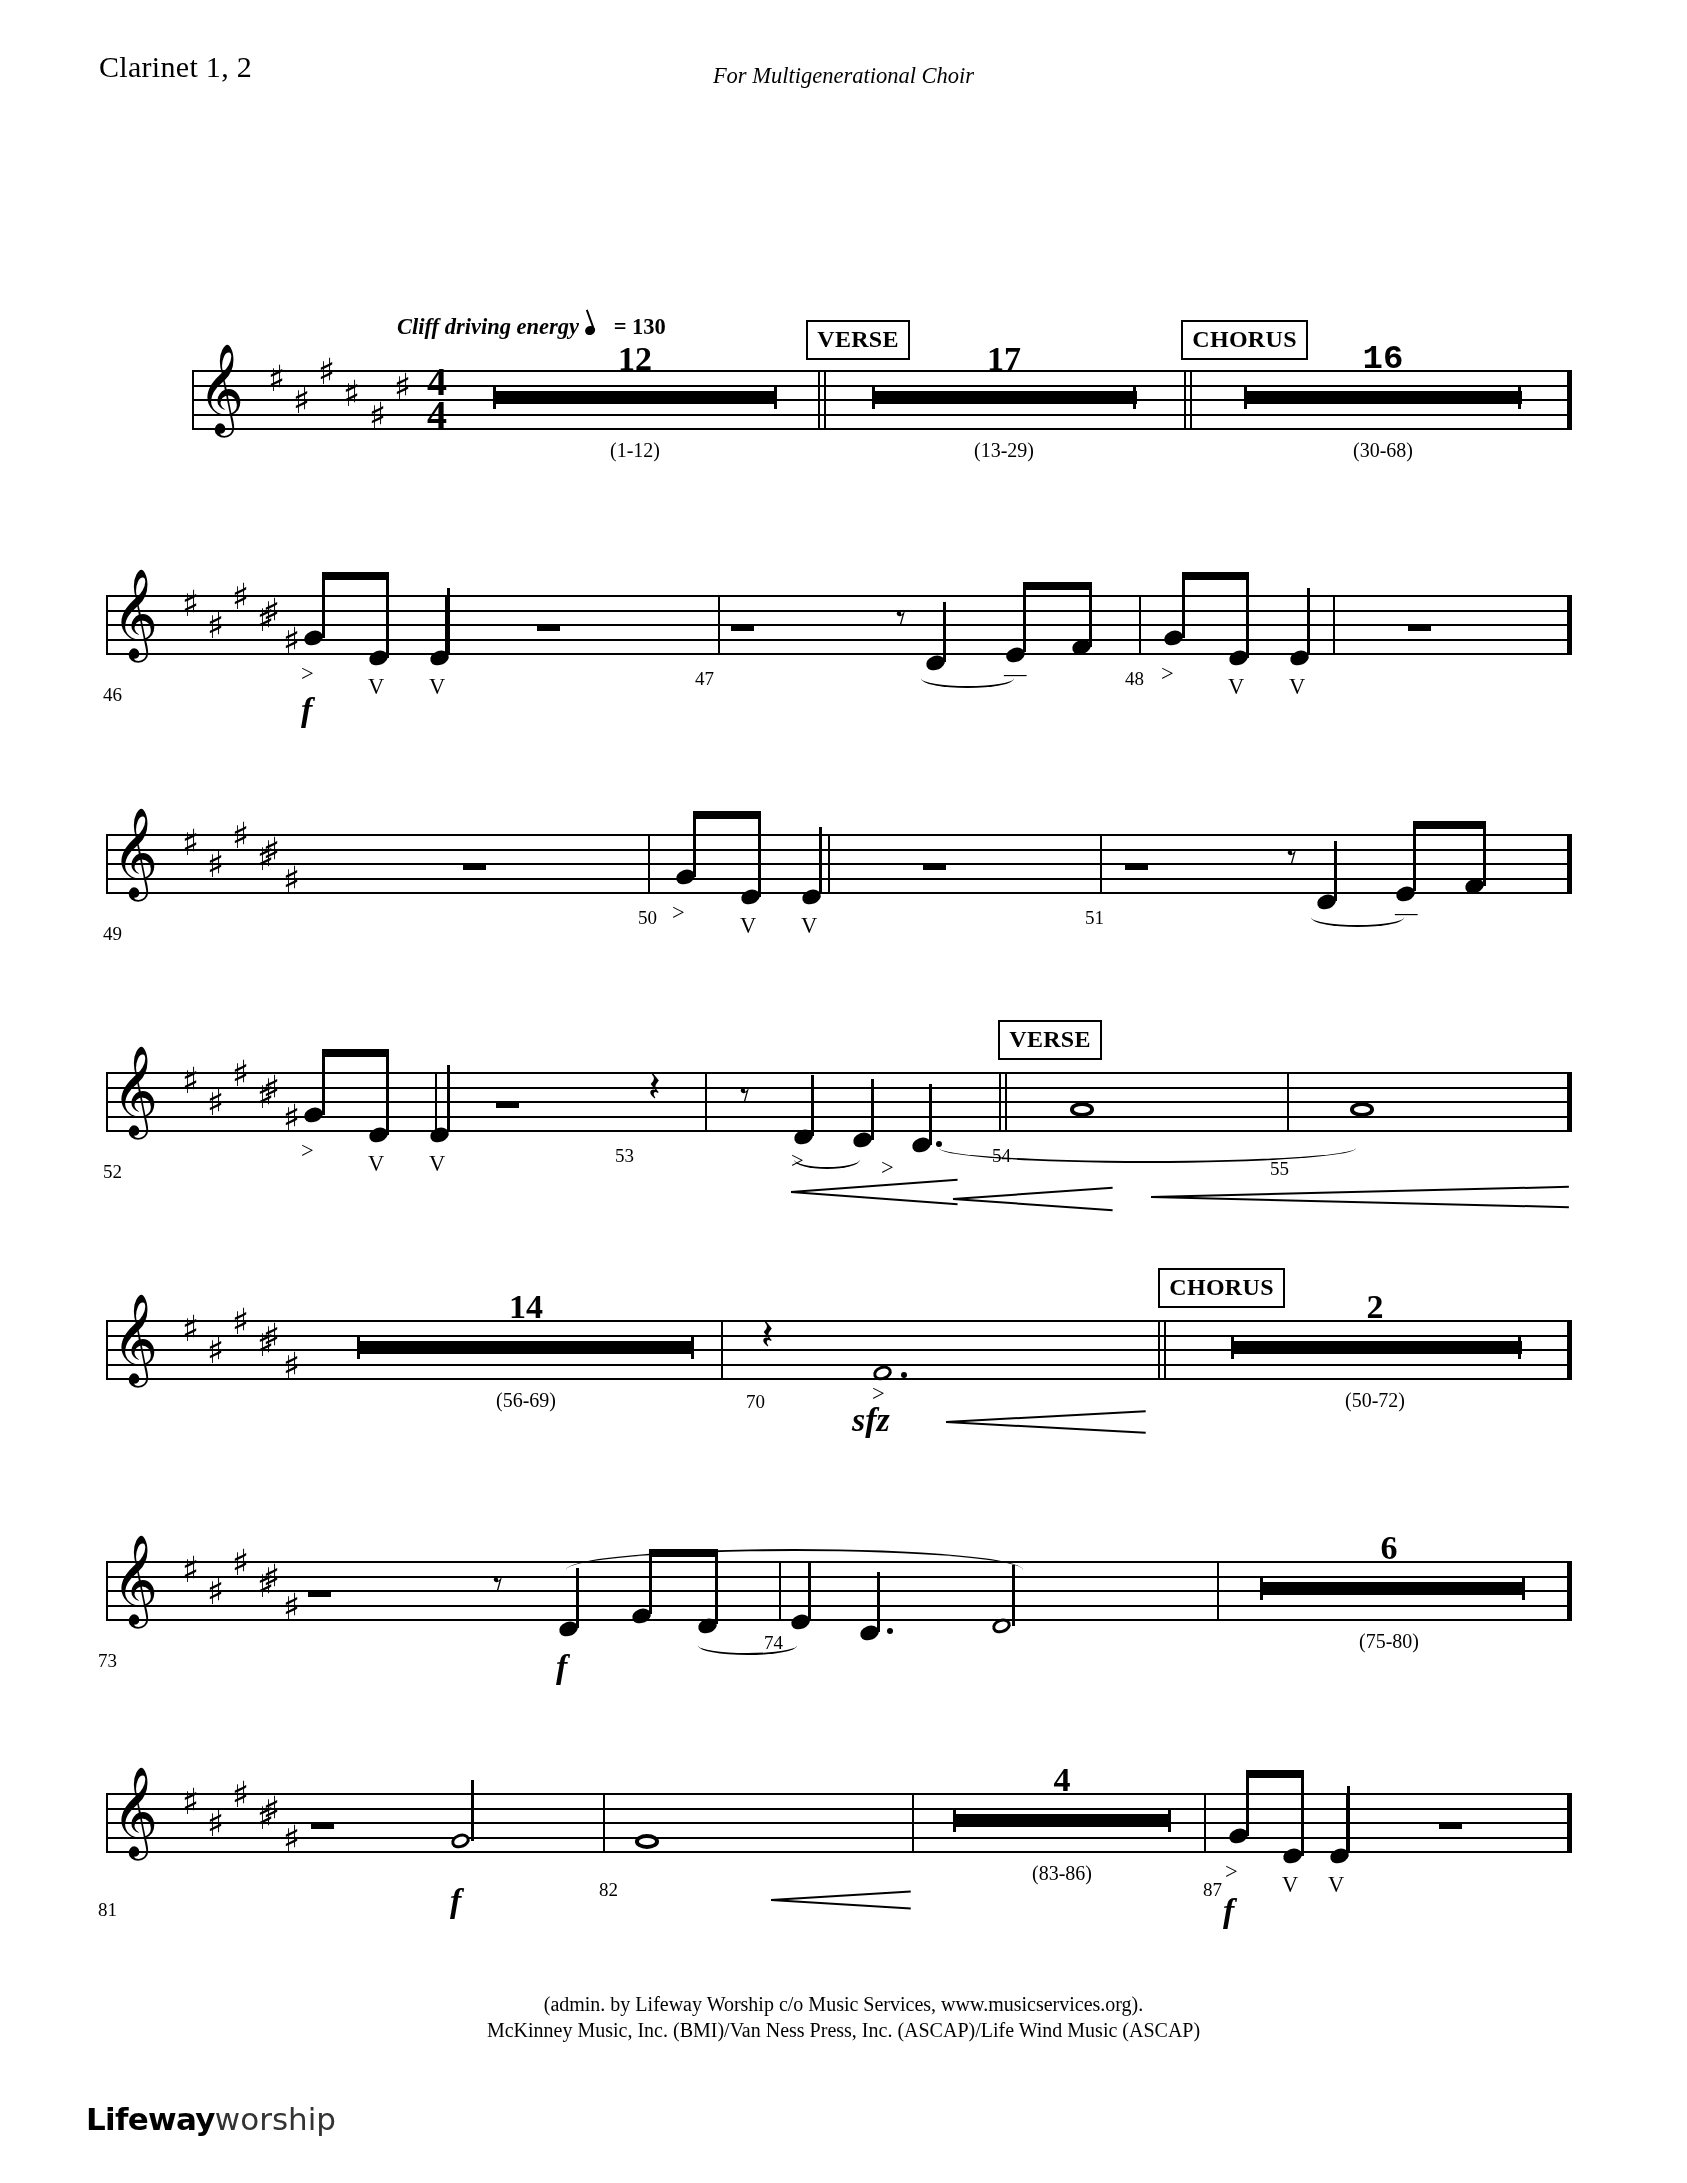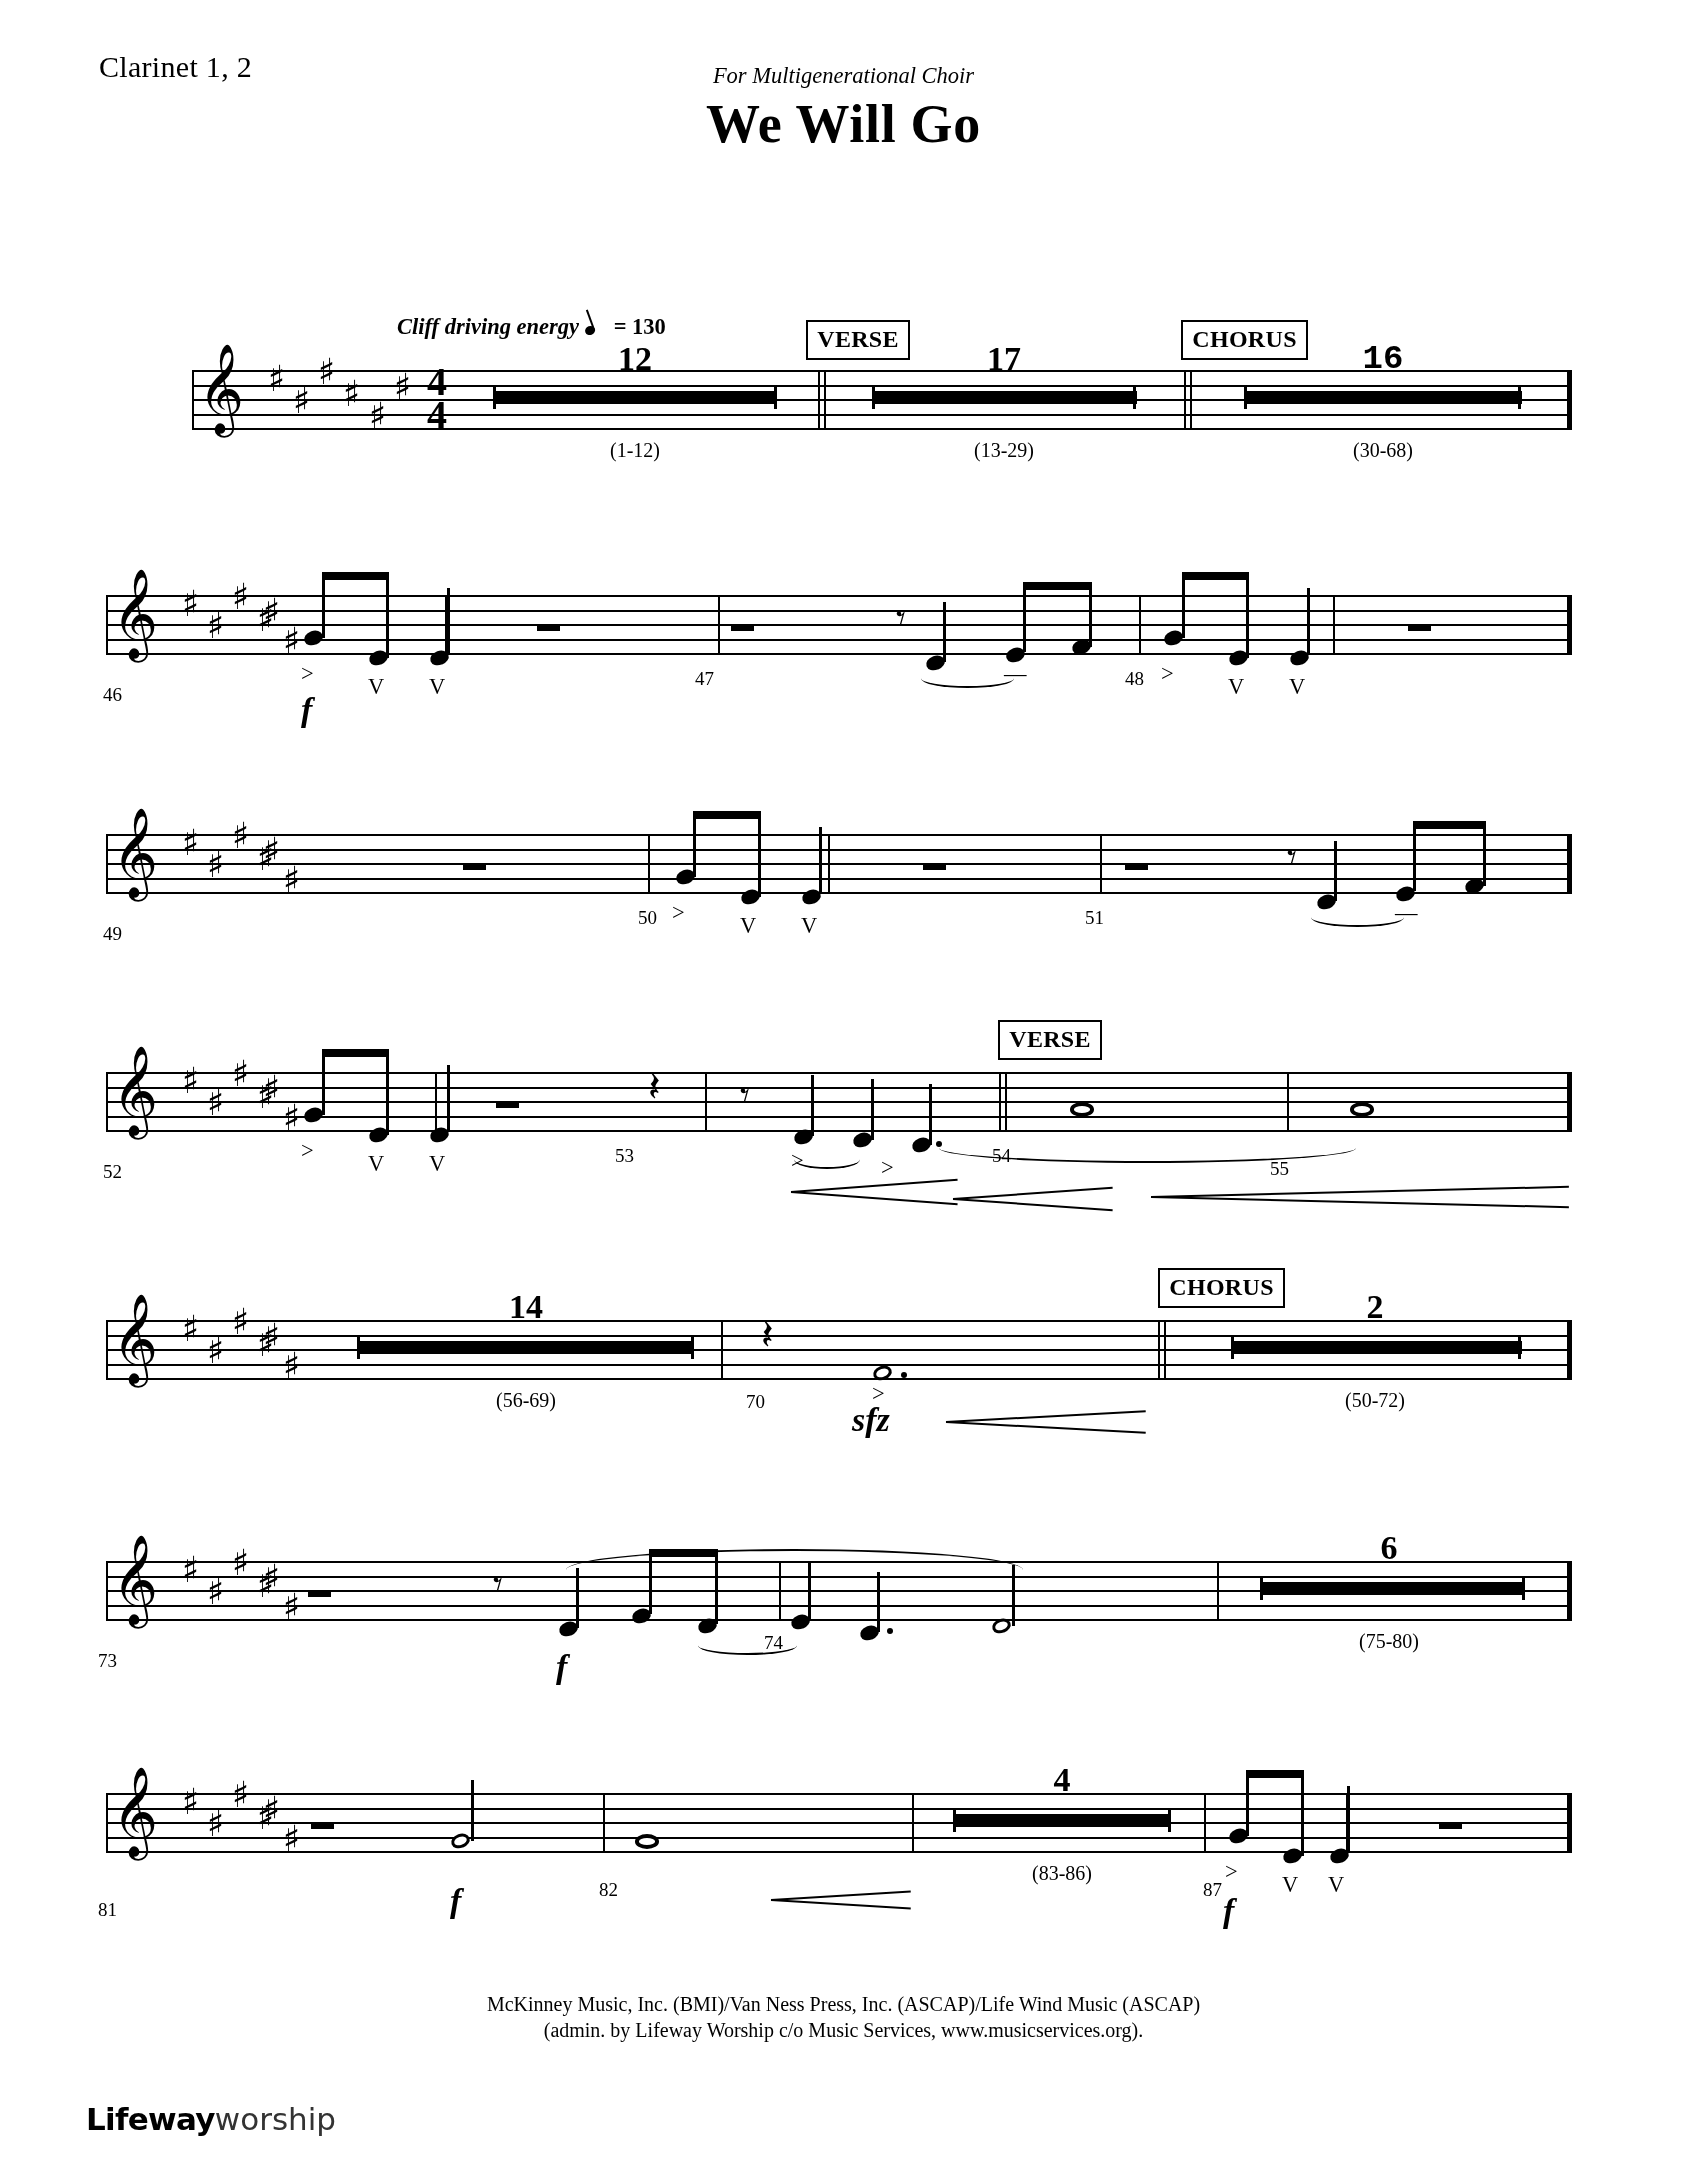--- a/index.html
+++ b/index.html
@@ -203,7 +203,6 @@
 
   <div class="instrument">Clarinet 1, 2</div>
   <div class="supertitle">For Multigenerational Choir</div>
-  <div class="title">We Will Go</div>
 
   <div class="tempo">
     <span>Cliff driving energy</span>

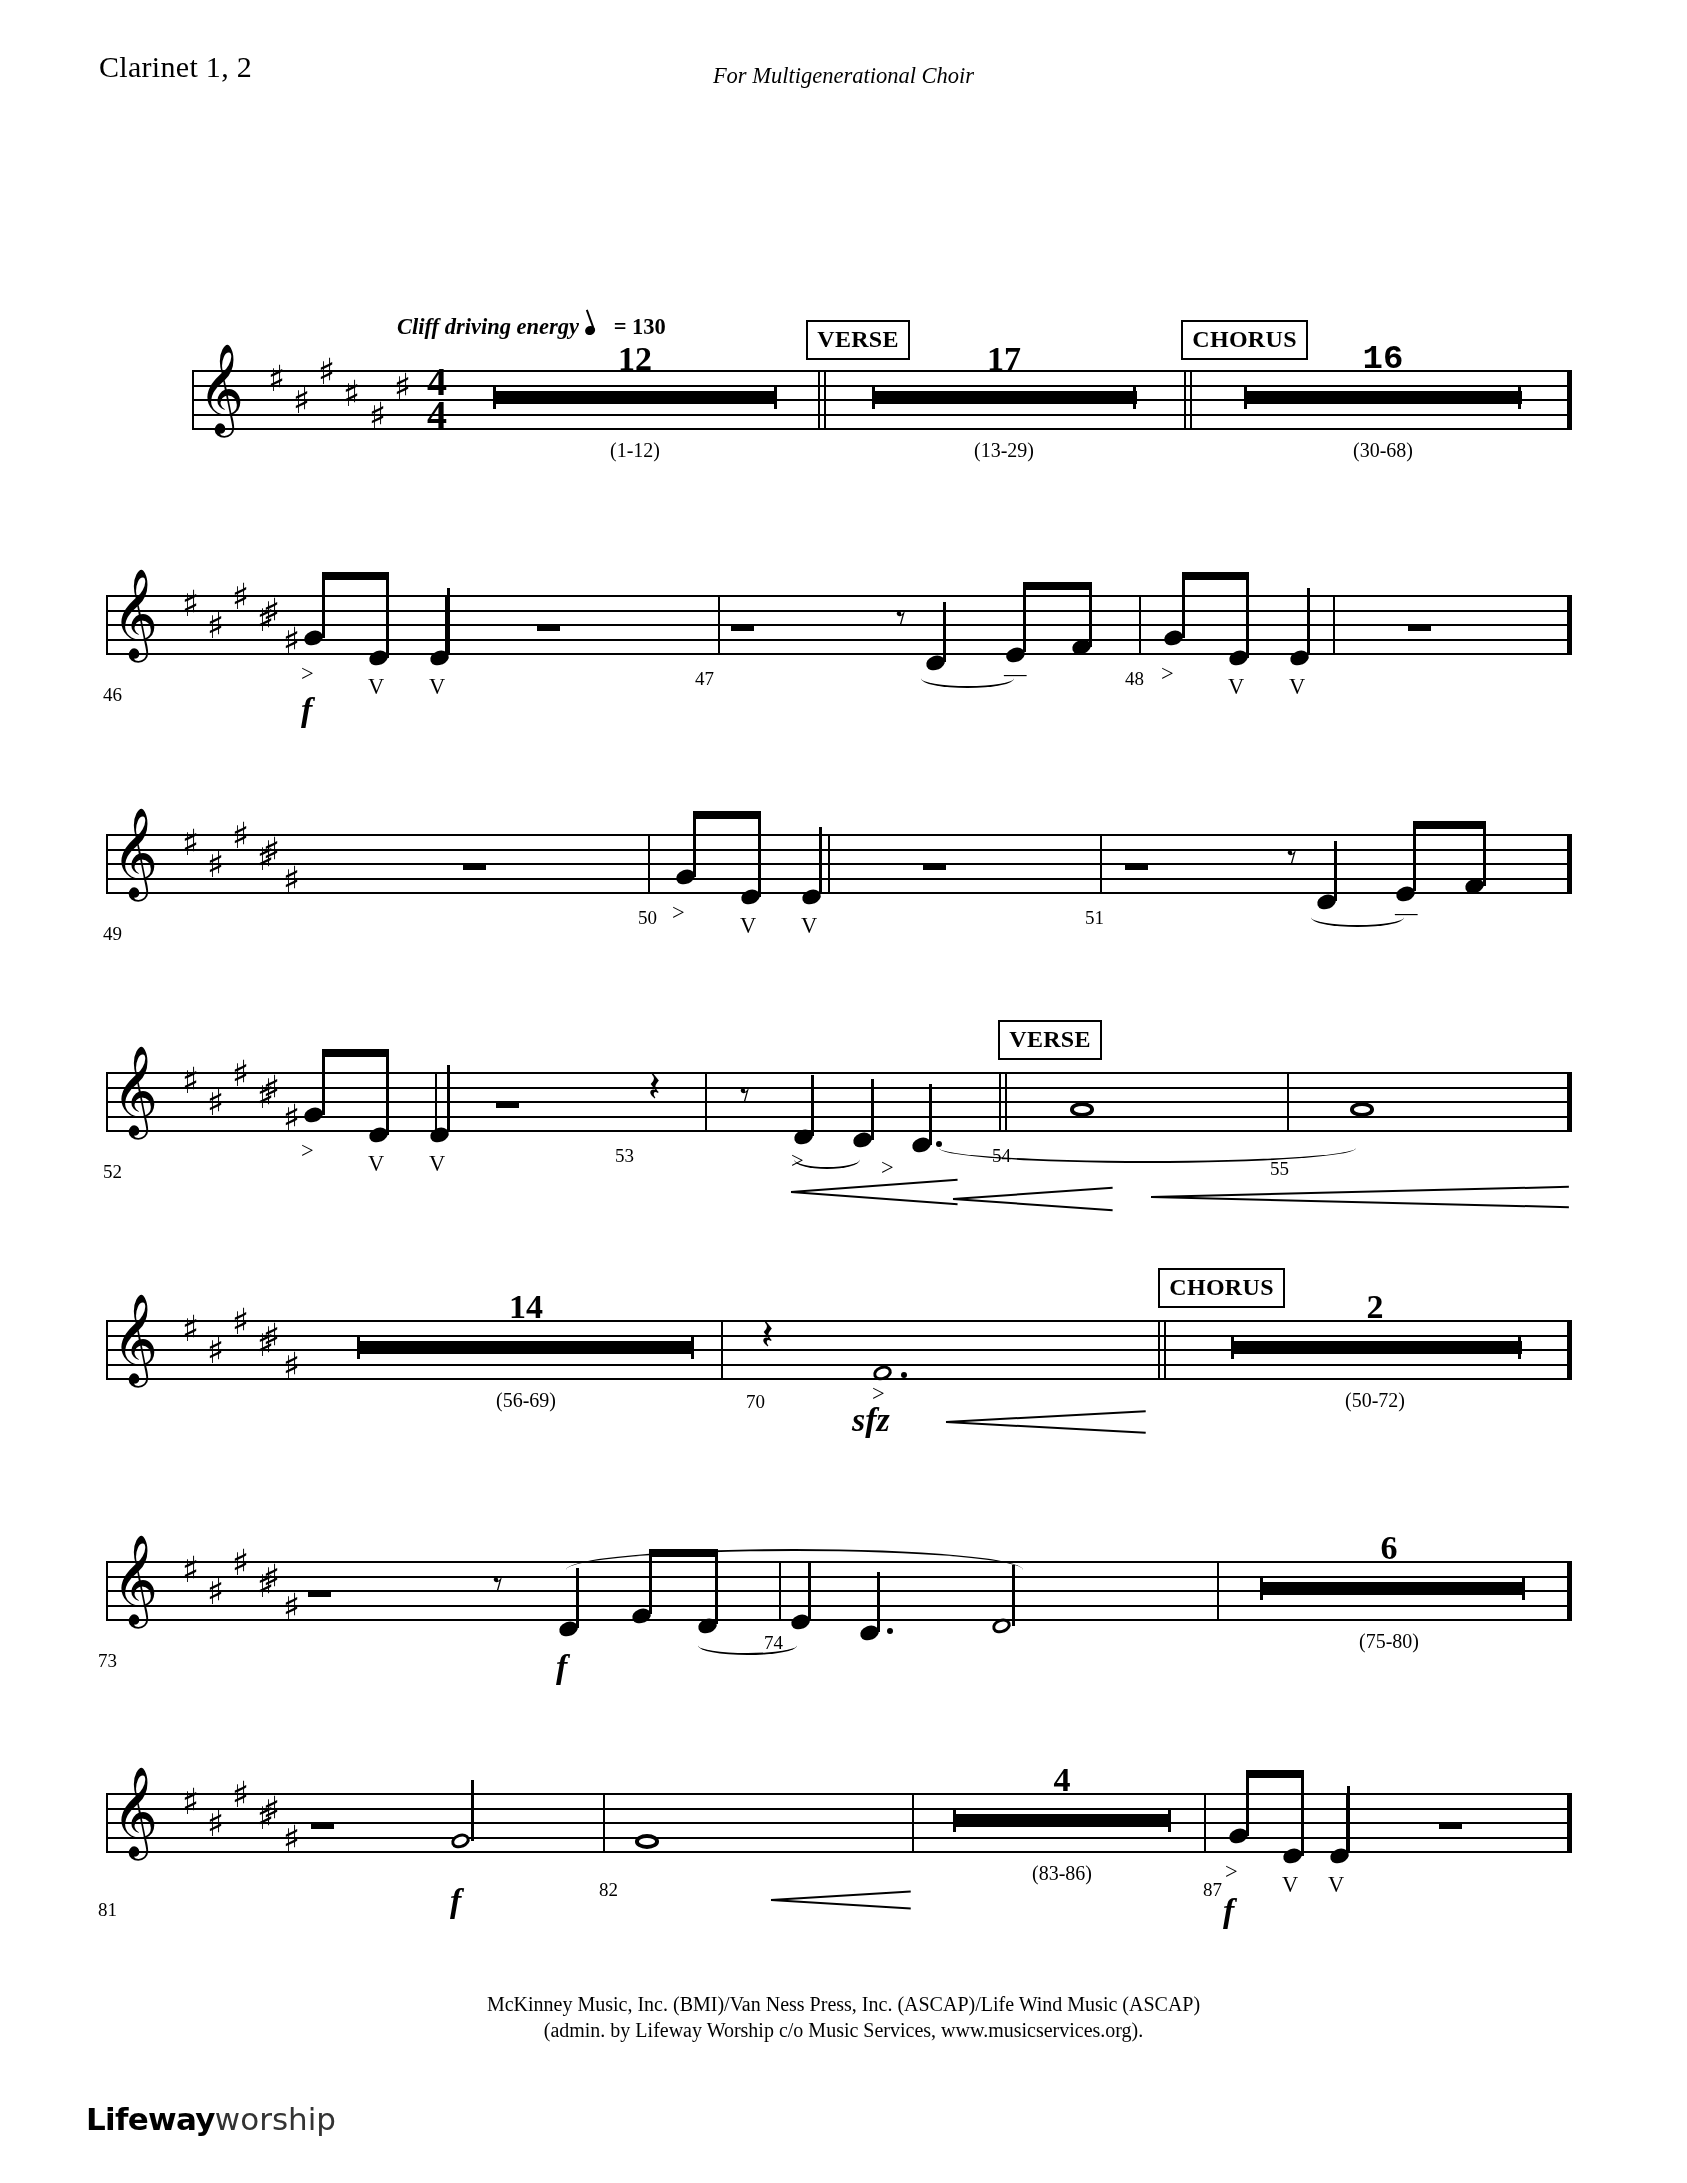--- a/index.html
+++ b/index.html
@@ -624,8 +624,8 @@
   </div>
 
   <div class="copyright">
+    <div>(admin. by Lifeway Worship c/o Music Services, www.musicservices.org).</div>
     <div>McKinney Music, Inc. (BMI)/Van Ness Press, Inc. (ASCAP)/Life Wind Music (ASCAP)</div>
-    <div>(admin. by Lifeway Worship c/o Music Services, www.musicservices.org).</div>
   </div>
 
   <div class="logo">

